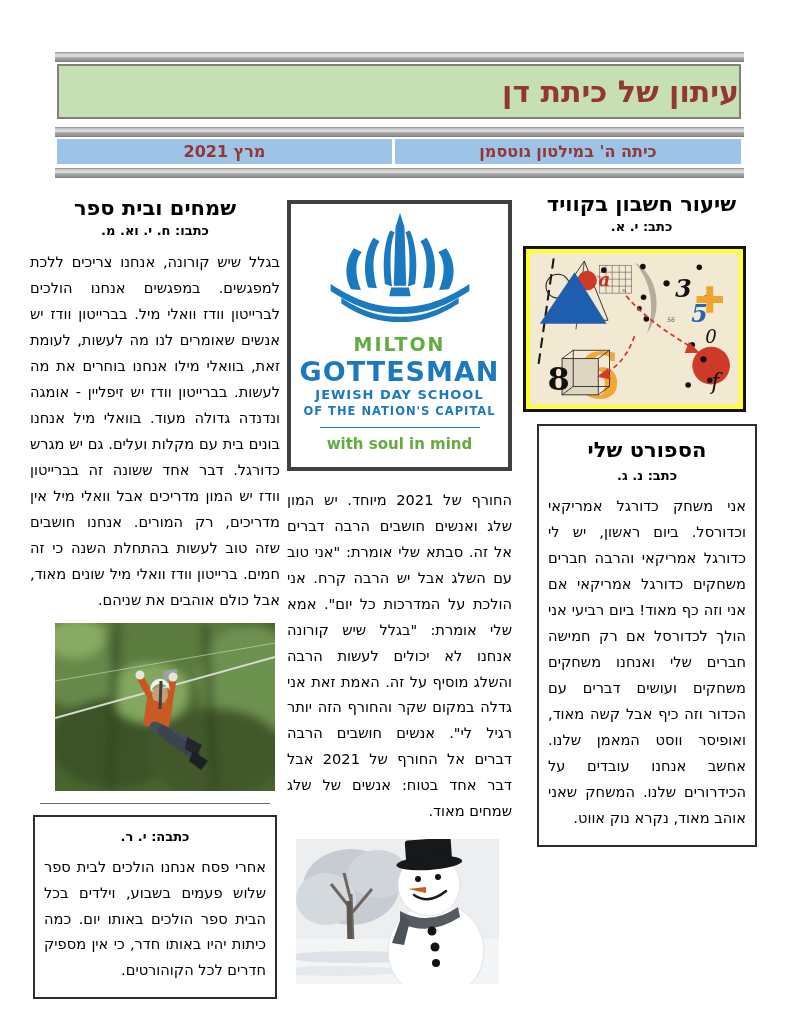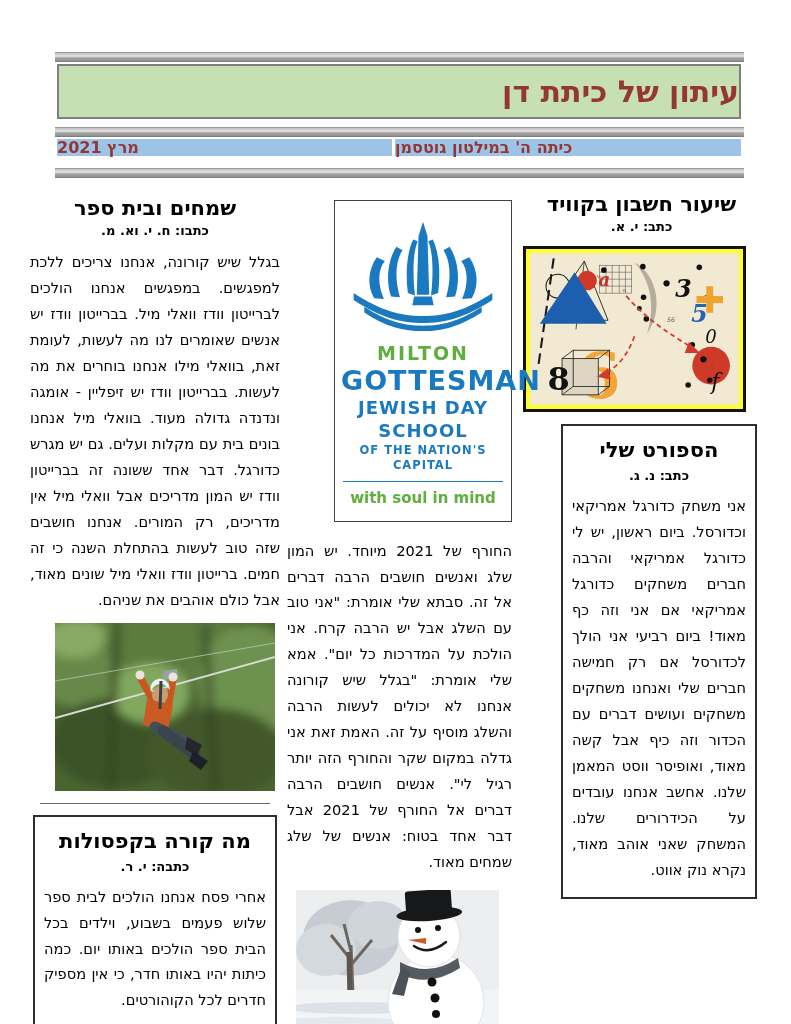--- a/index.html
+++ b/index.html
@@ -15,8 +15,8 @@
       background:var(--masthead-bg,#c6e0b4);border:2px solid #7f7f7f;
       display:flex;align-items:center;justify-content:flex-end;}
   .masthead span{font-size:30px;font-weight:bold;color:var(--title-red,#943634);direction:rtl;}
-  .subhead-cell{position:absolute;top:139px;height:17px;background:var(--subhead-bg,#9dc3e6);
-      display:flex;align-items:center;}
+  .subhead-cell{position:absolute;top:139px;height:25px;background:var(--subhead-bg,#9dc3e6);
+      display:flex;align-items:center;justify-content:center;}
   .subhead-cell span{font-size:16px;font-weight:bold;color:var(--title-red,#943634);direction:rtl;}
   .cell-class{left:395px;width:346px;}
   .cell-date{left:57px;width:335px;}

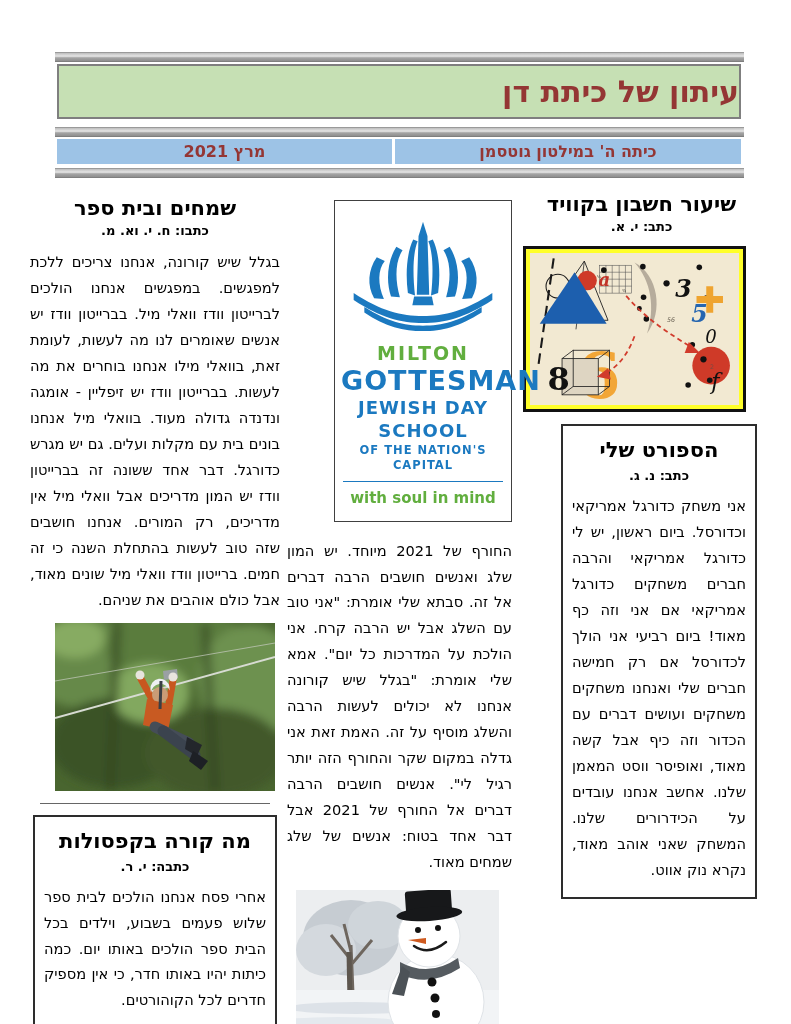--- a/index.html
+++ b/index.html
@@ -49,8 +49,8 @@
   .snow-fig svg{display:block;width:203px;height:145px;}
 
   
-  .logo-card{box-sizing:border-box;width:178px;border:1px solid #404040;background:#fff;
-      padding:16px 6px 14px;direction:ltr;text-align:center;margin:0 0 16px auto;}
+  .logo-card{box-sizing:border-box;width:225px;border:4px solid #404040;background:#fff;
+      padding:4px 6px 14px;direction:ltr;text-align:center;margin:0 0 16px auto;}
   .logo-card svg{display:block;width:160px;height:118px;margin:0 auto 8px;}
   .logo-l1{font-size:19px;font-weight:bold;letter-spacing:2px;color:var(--logo-green,#61ae3e);line-height:1.15;}
   .logo-l2{font-size:27px;font-weight:bold;letter-spacing:1px;color:var(--logo-blue,#1b79c0);line-height:1.15;}

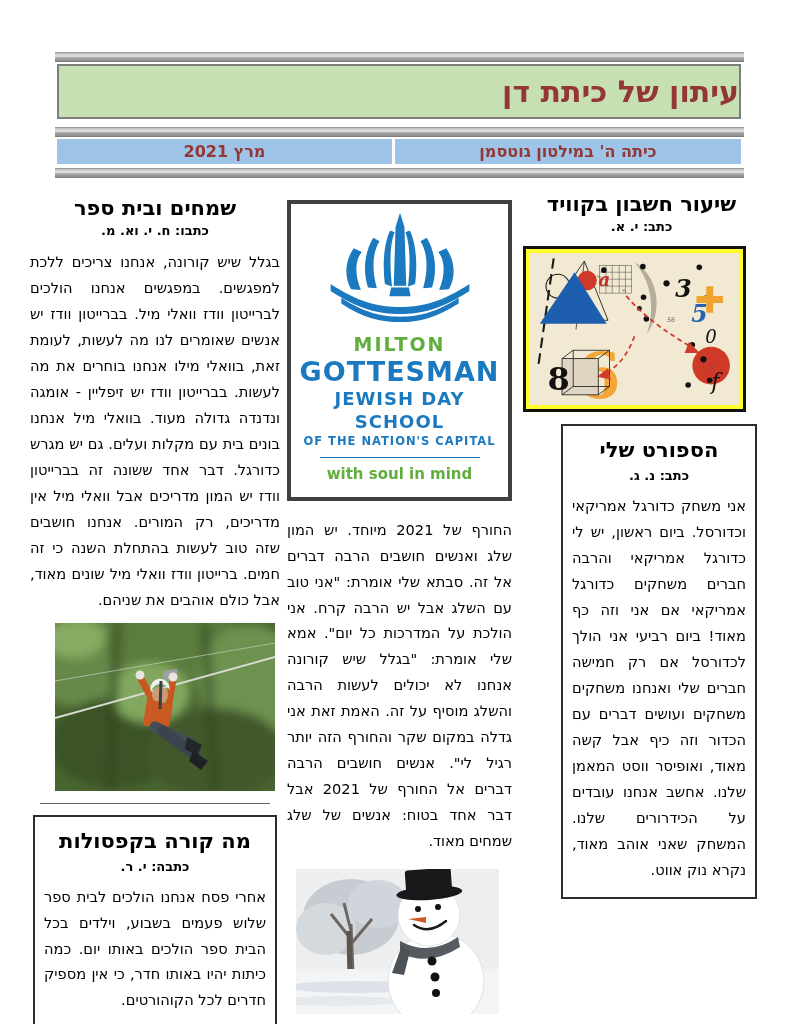--- a/index.html
+++ b/index.html
@@ -54,7 +54,7 @@
   .logo-card svg{display:block;width:160px;height:118px;margin:0 auto 8px;}
   .logo-l1{font-size:19px;font-weight:bold;letter-spacing:2px;color:var(--logo-green,#61ae3e);line-height:1.15;}
   .logo-l2{font-size:27px;font-weight:bold;letter-spacing:1px;color:var(--logo-blue,#1b79c0);line-height:1.15;}
-  .logo-l3{font-size:18px;font-weight:bold;letter-spacing:1px;color:var(--logo-blue,#1b79c0);line-height:1.3;}
+  .logo-l3{font-size:13px;font-weight:bold;letter-spacing:1px;color:var(--logo-blue,#1b79c0);line-height:1.3;}
   .logo-l4{font-size:11.5px;font-weight:bold;letter-spacing:1px;color:var(--logo-blue,#1b79c0);line-height:1.3;}
   .logo-rule{border:none;border-top:1.5px solid var(--logo-blue,#1b79c0);width:160px;margin:8px auto 7px;}
   .logo-tag{font-size:15px;font-weight:bold;color:var(--logo-green,#61ae3e);}

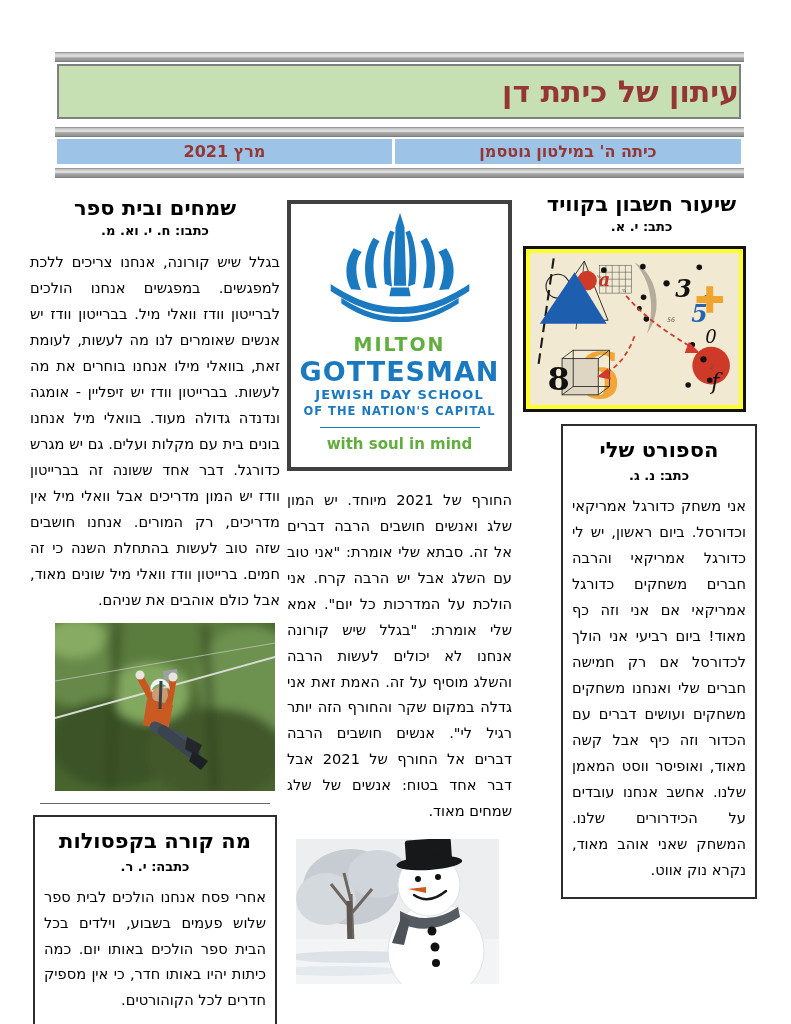--- a/index.html
+++ b/index.html
@@ -40,7 +40,7 @@
   .math-fig{box-sizing:border-box;width:223px;border:3px solid #111;background:#ffff29;
       padding:4px;margin:12px 17px 0 auto;}
   .math-fig svg{display:block;width:209px;height:152px;background:#f2e9d2;}
-  .sports-box{width:196px;margin:12px 6px 0 auto;}
+  .sports-box{width:220px;margin:12px 6px 0 auto;}
   .zip-fig{width:220px;height:168px;margin:10px 5px 0 auto;}
   .zip-fig svg{display:block;width:220px;height:168px;}
   .sep-line{border:none;border-top:1px solid #666;margin:12px 10px 11px;}

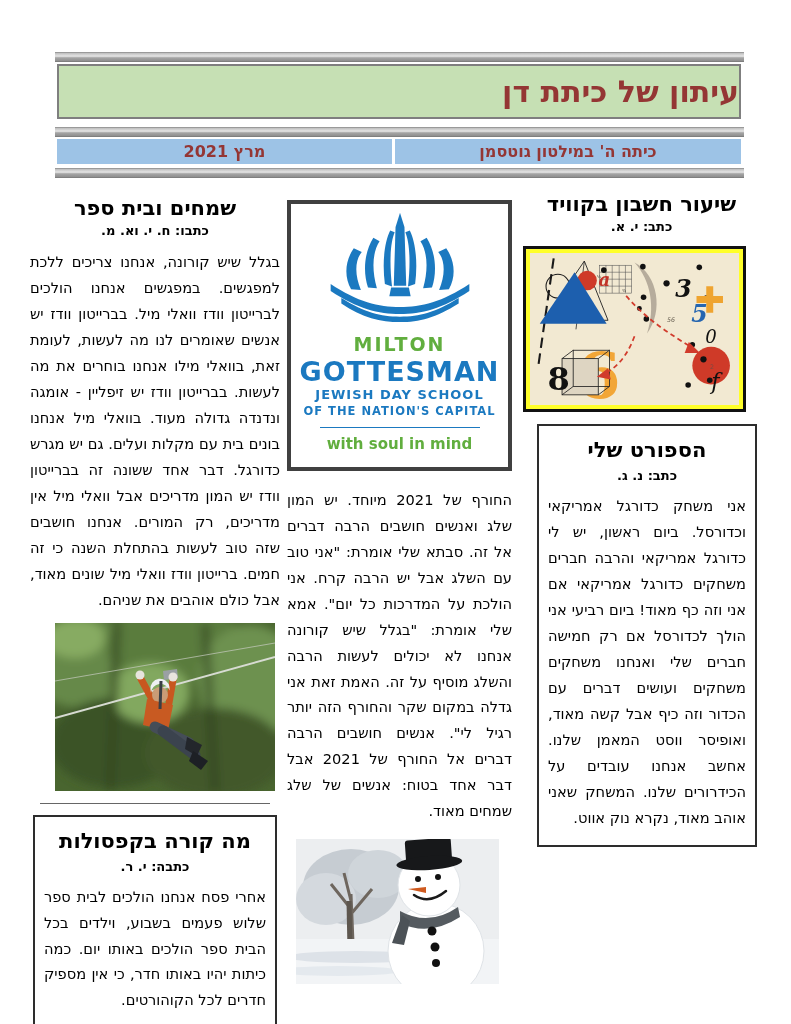--- a/index.html
+++ b/index.html
@@ -270,7 +270,6 @@
     <hr class="sep-line">
 
     <div class="article-box capsule-box">
-      <h2 class="article-title">מה קורה בקפסולות</h2>
       <p class="byline">כתבה: י. ר.</p>
       <p class="body-text">אחרי פסח אנחנו הולכים לבית ספר שלוש פעמים בשבוע, וילדים בכל הבית ספר הולכים באותו יום. כמה כיתות יהיו באותו חדר, כי אין מספיק חדרים לכל הקוהורטים.</p>
     </div>

